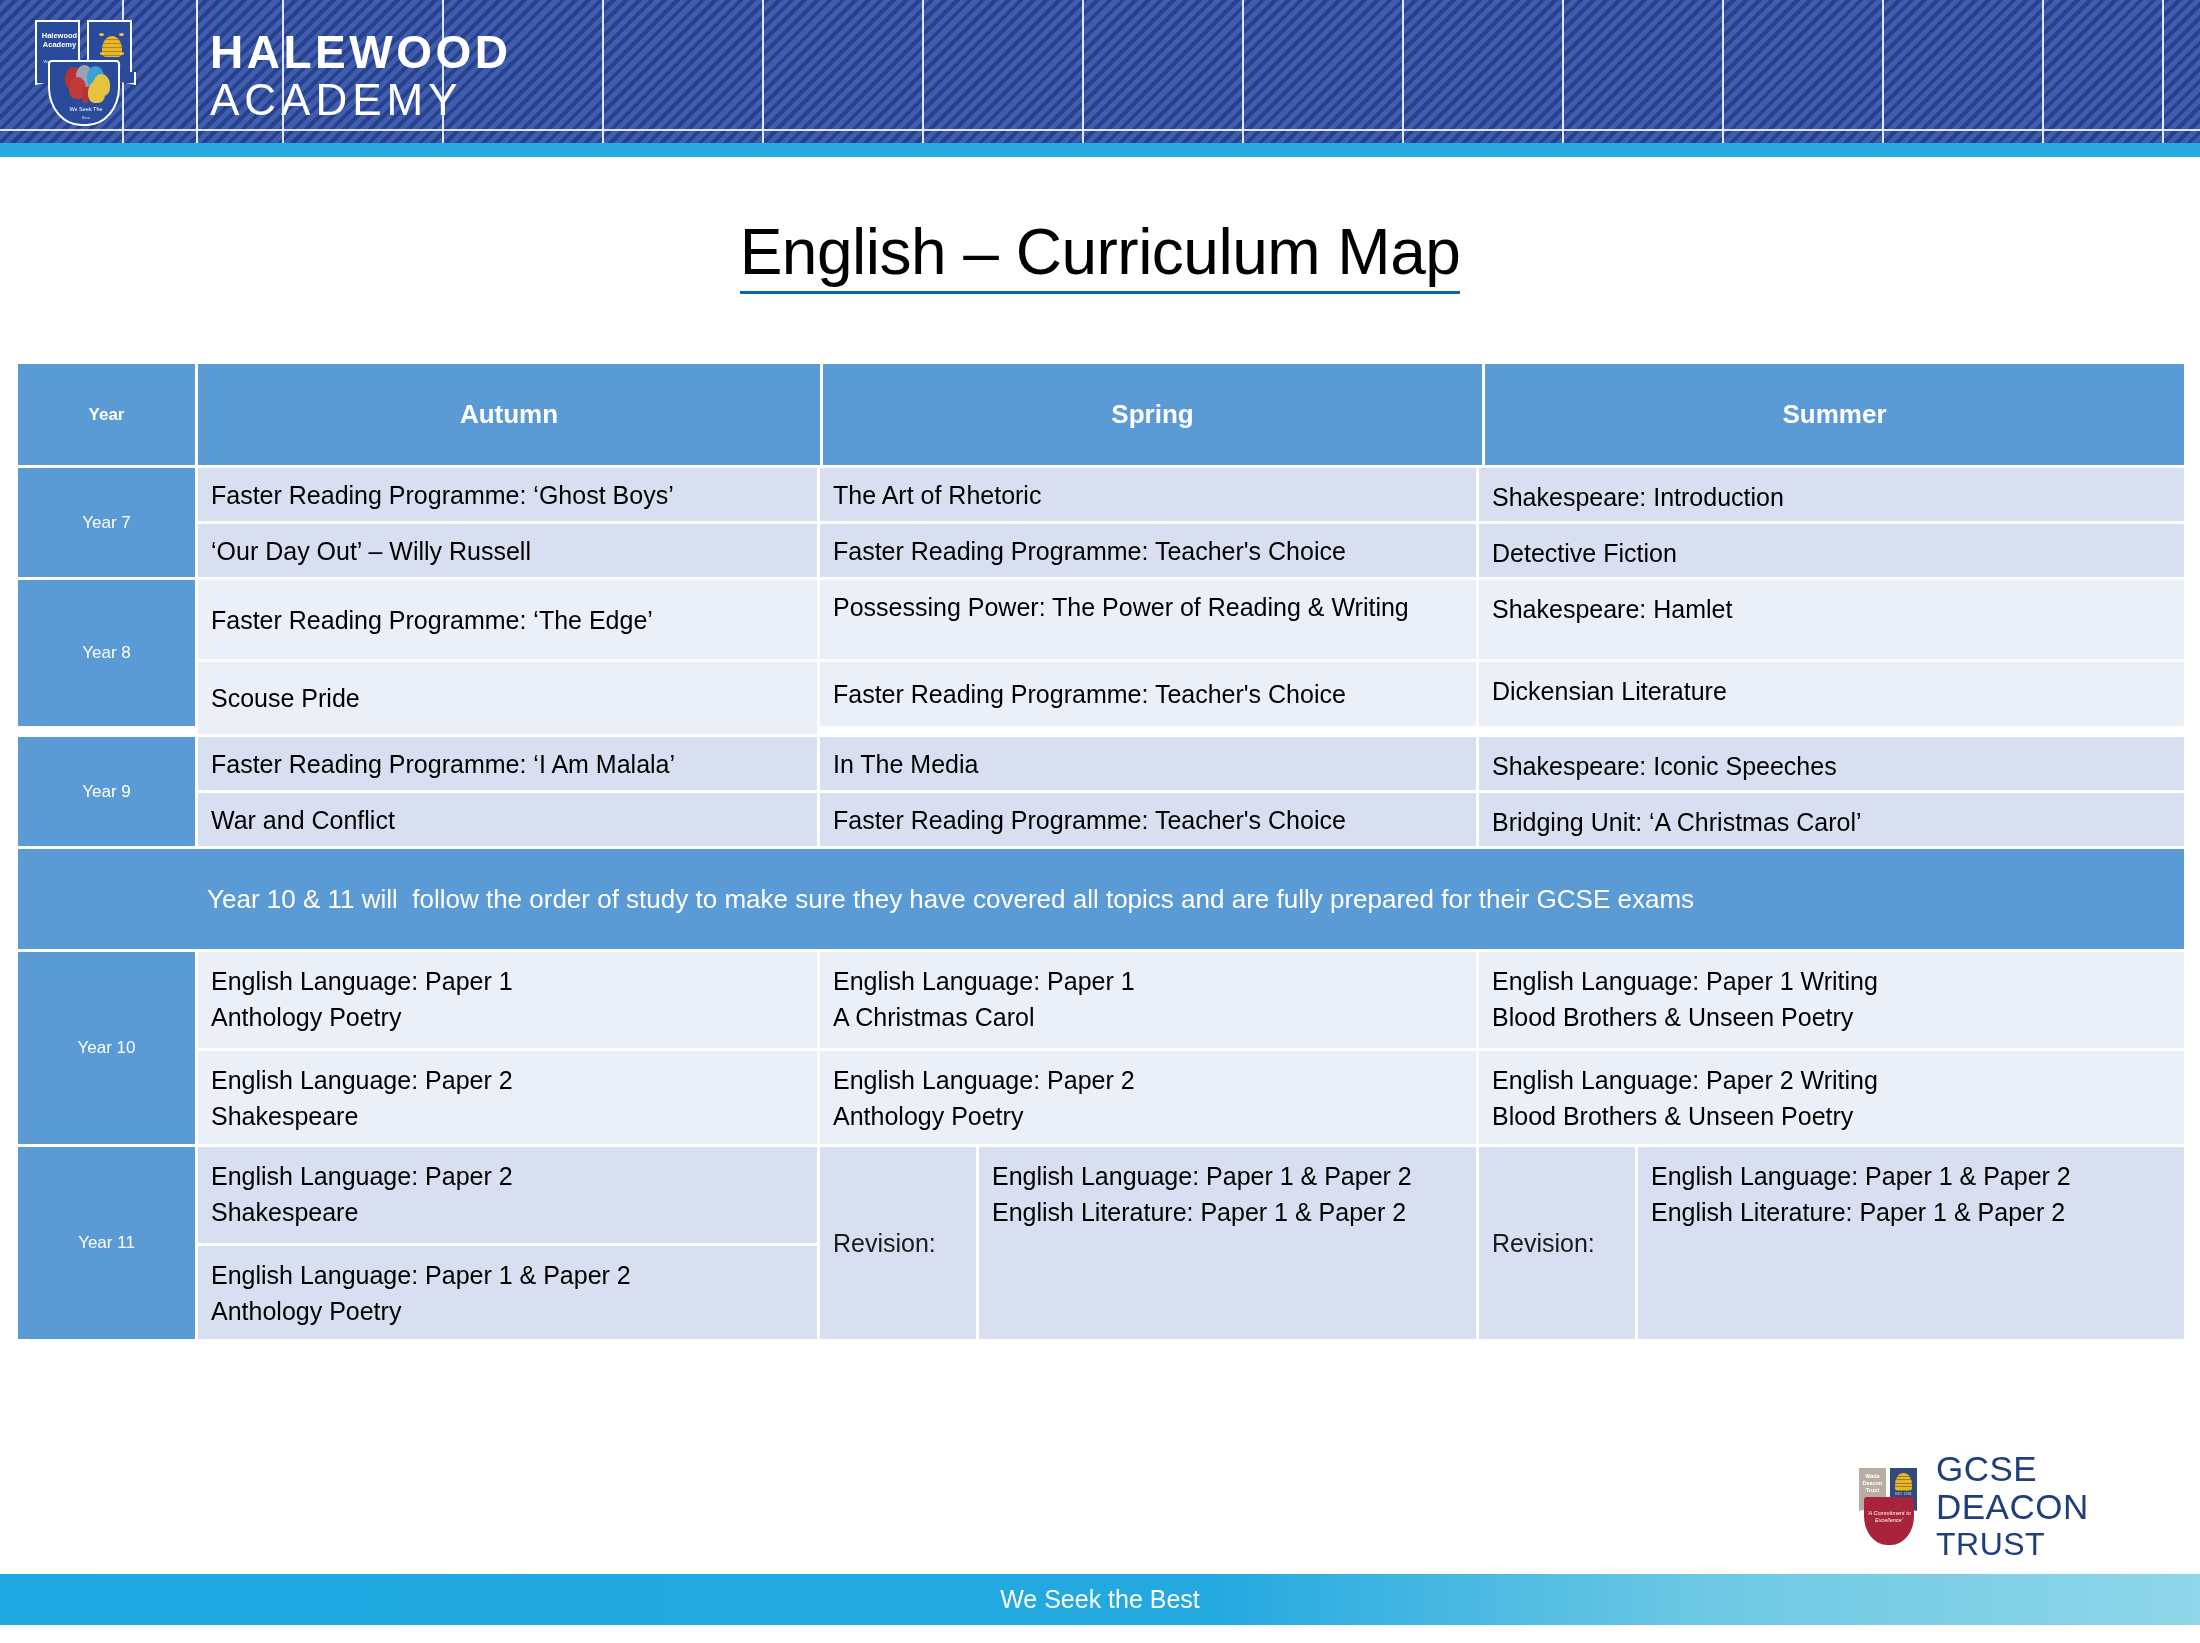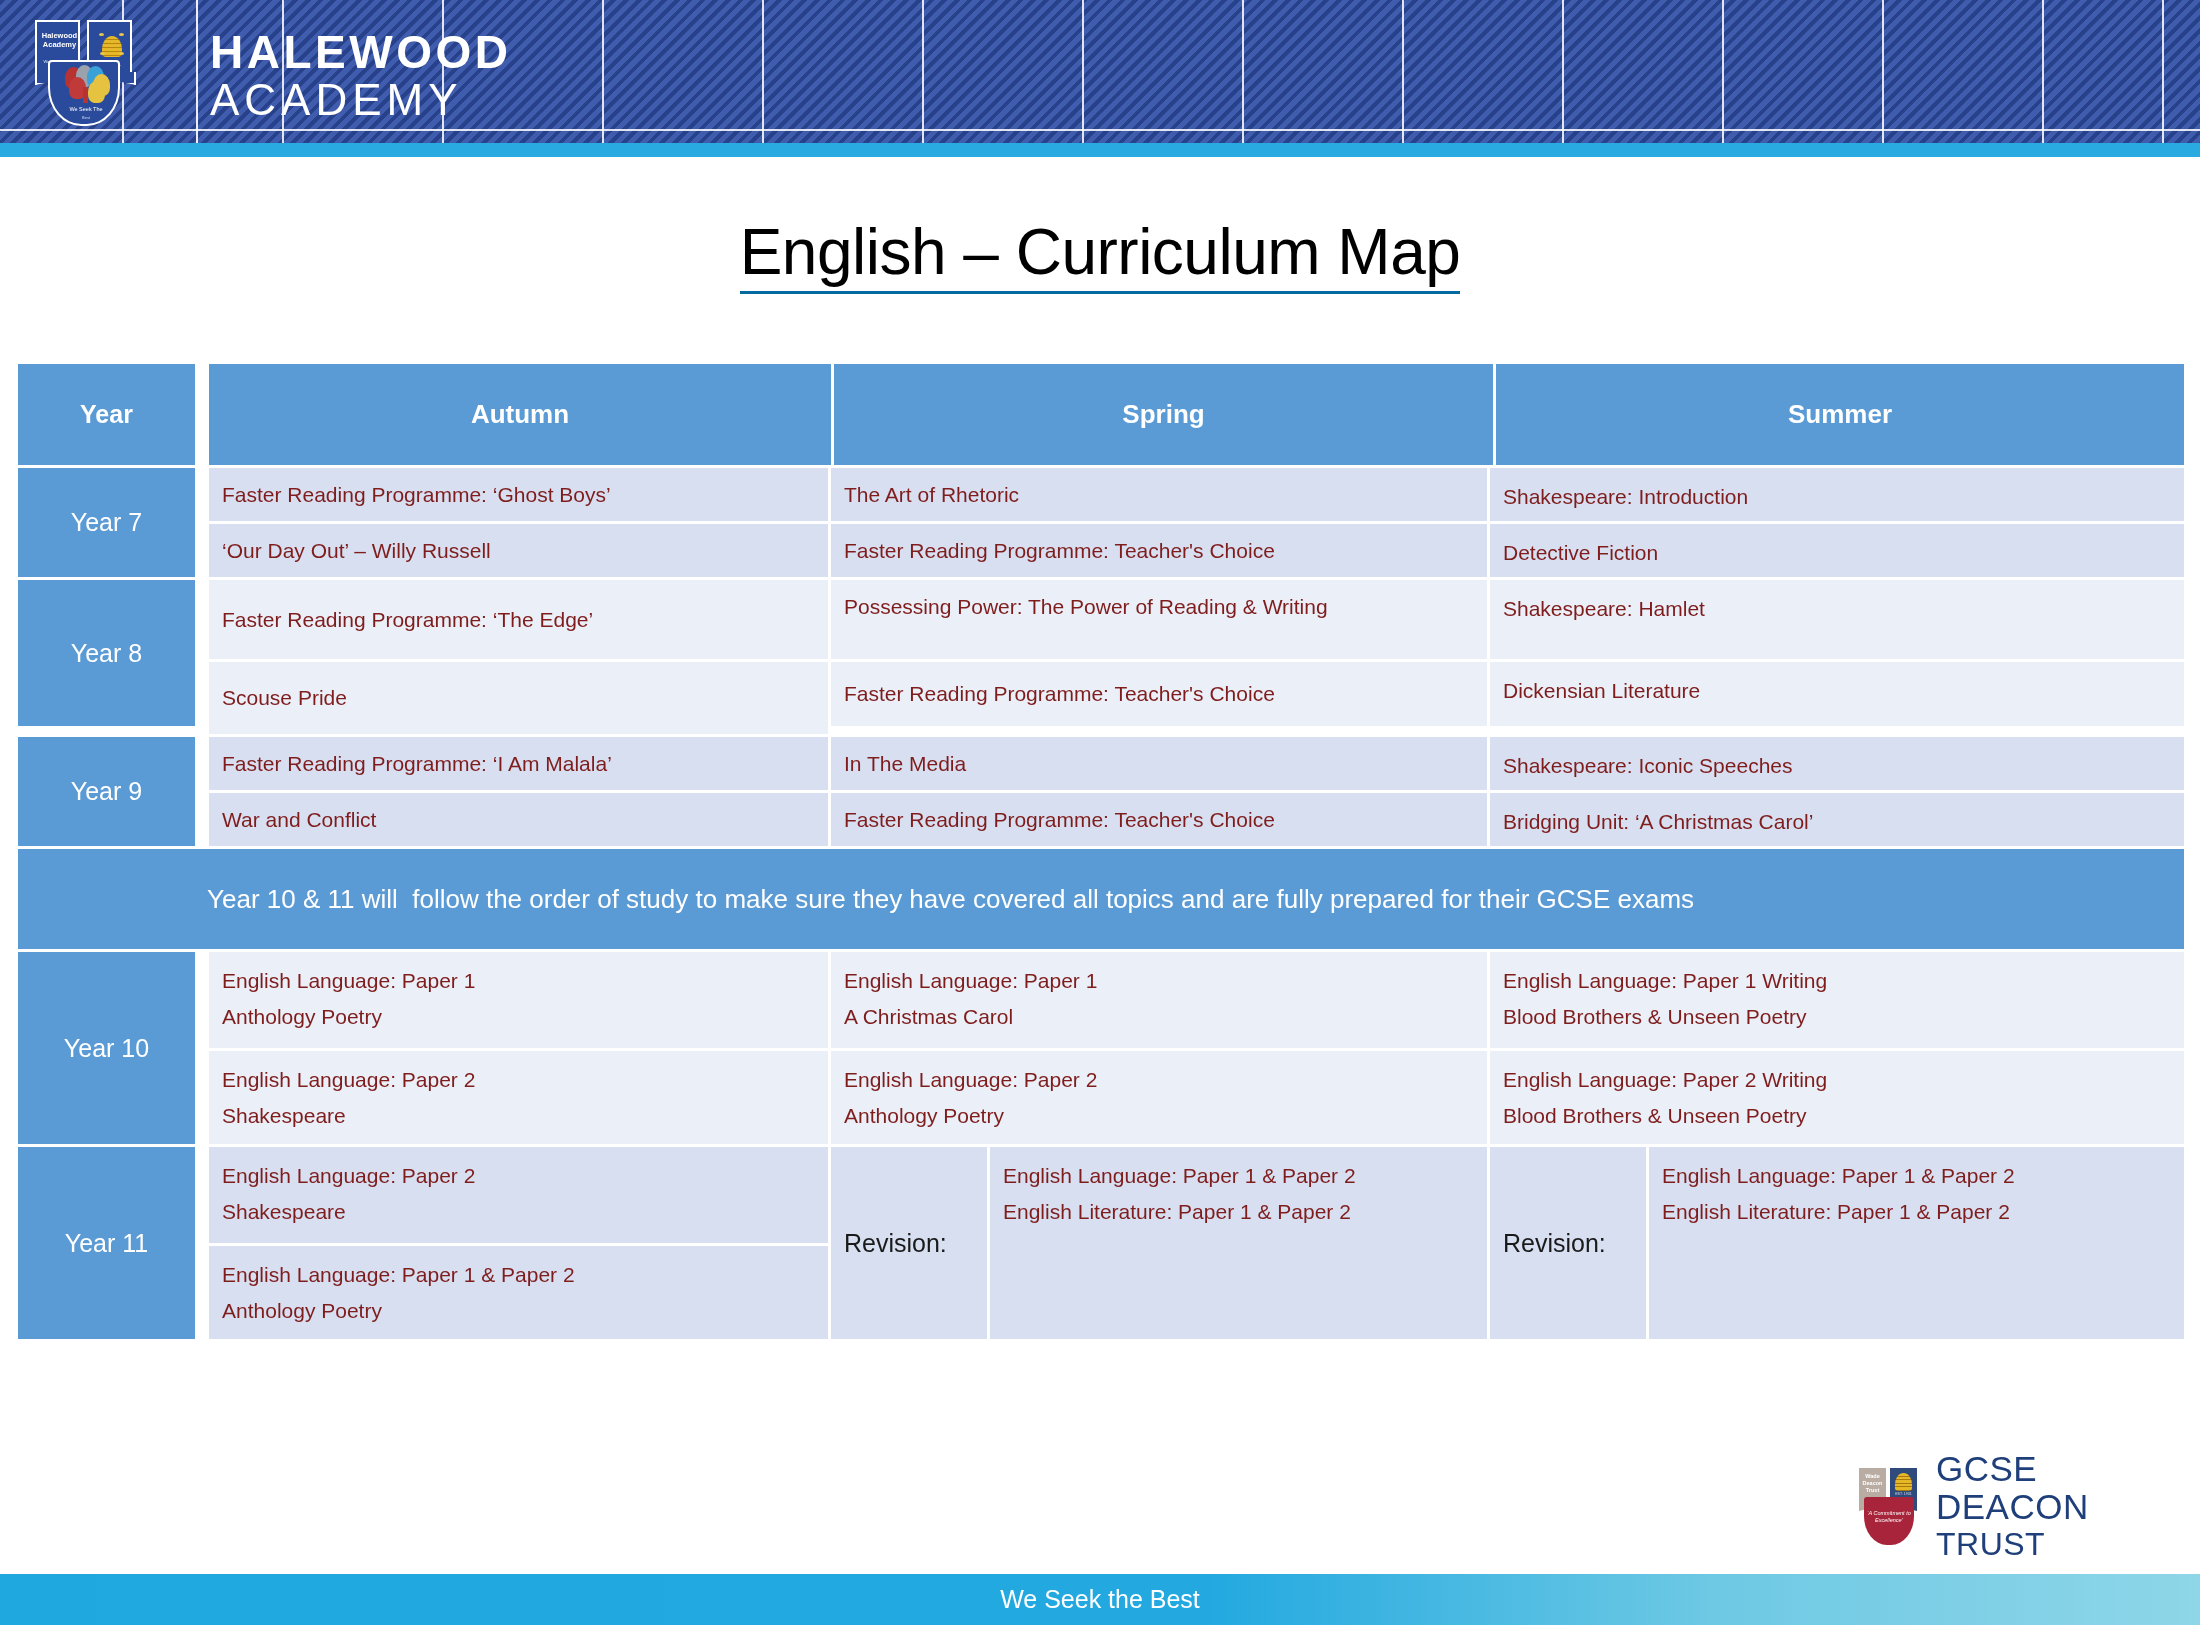--- a/index.html
+++ b/index.html
@@ -228,8 +228,8 @@
     display: flex;
     align-items: center;
     justify-content: center;
-    font-size: 25px;
-    margin-right: 14px;
+    font-size: 17px;
+    margin-right: 3px;
     margin-bottom: 3px;
   }
   .year-cell.head { font-weight: bold; }

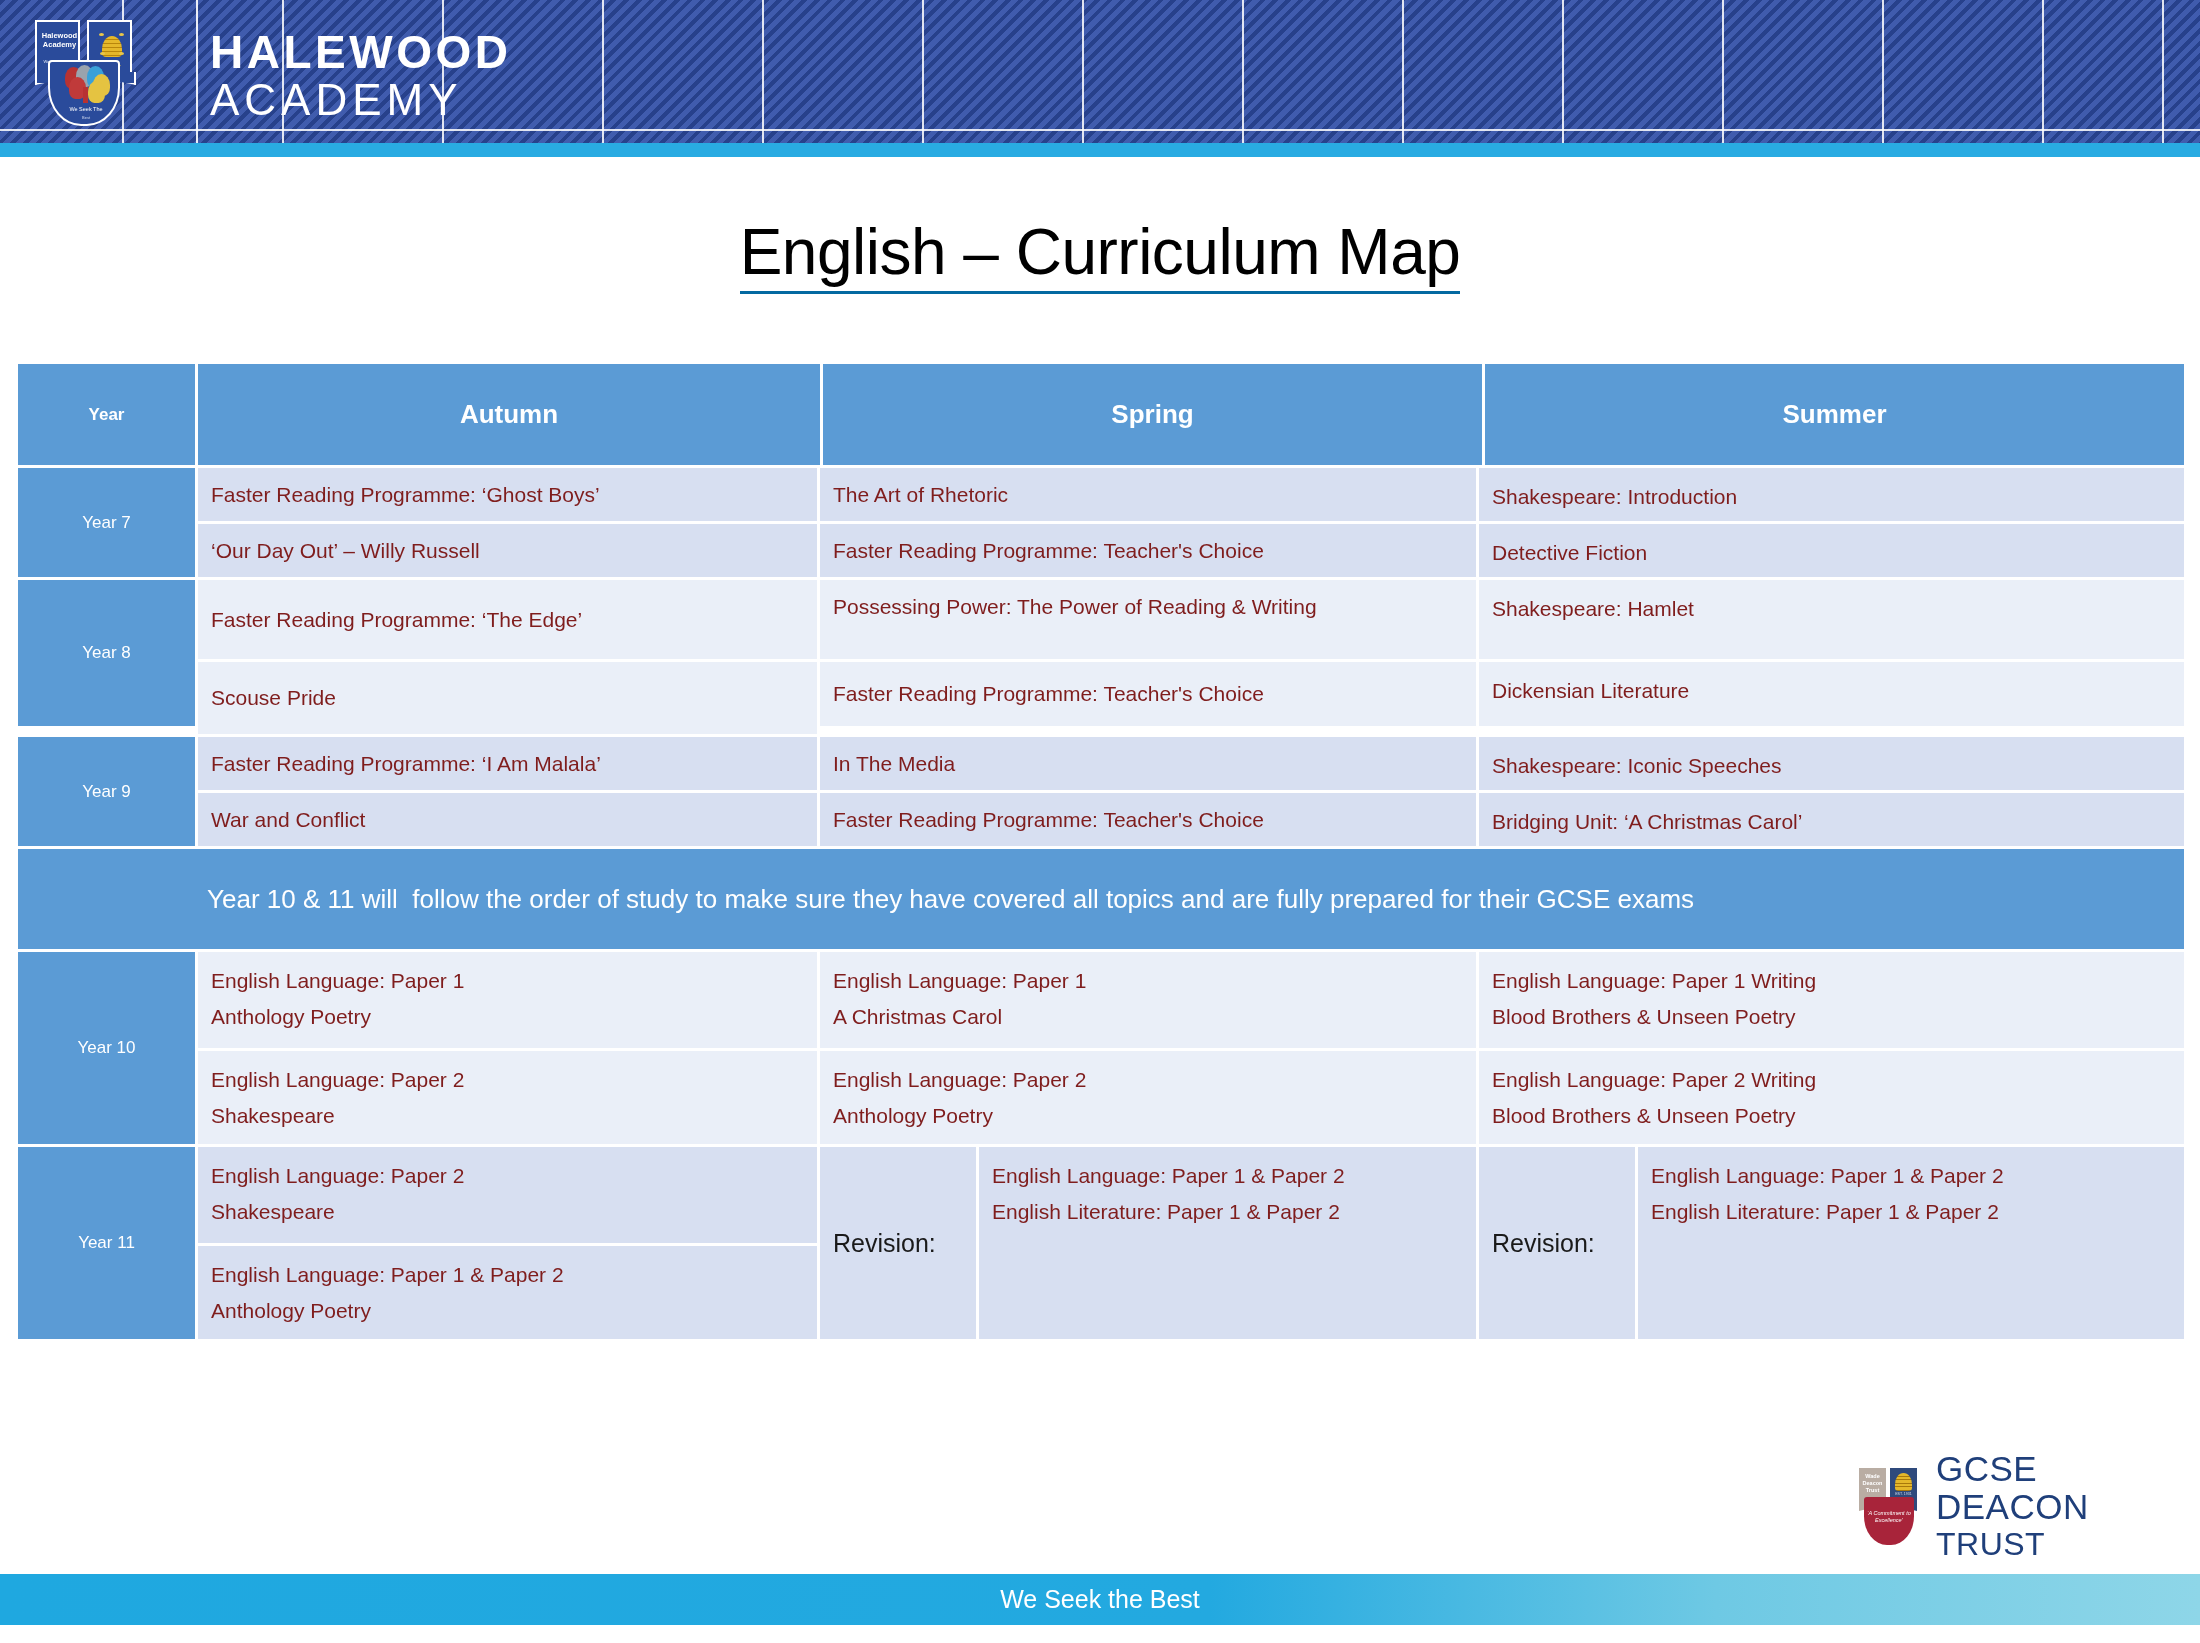--- a/index.html
+++ b/index.html
@@ -257,8 +257,8 @@
   .subrows { display: flex; flex-direction: column; }
 
   .cell {
-    font-size: 21px;
-    color: #7f1d1d;
+    font-size: 25px;
+    color: #000000;
     padding: 11px 13px 6px 13px;
     margin-right: 3px;
     margin-bottom: 3px;

